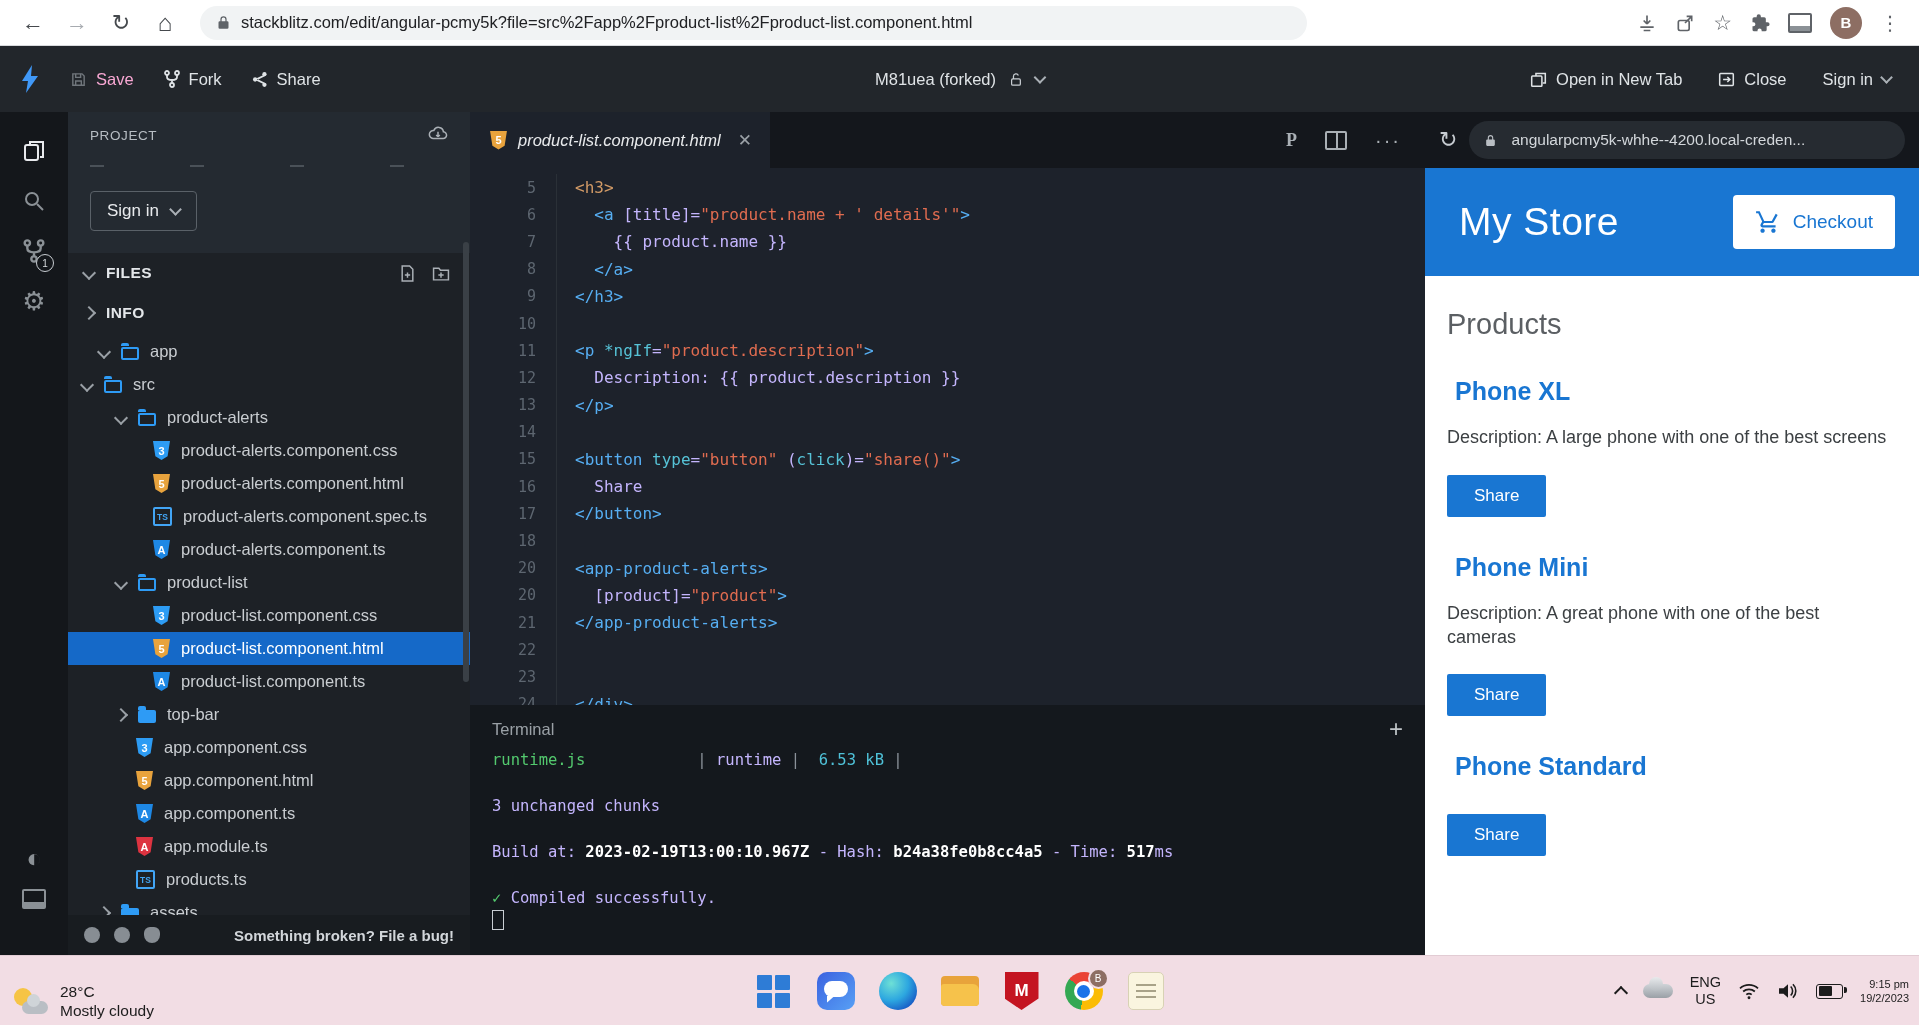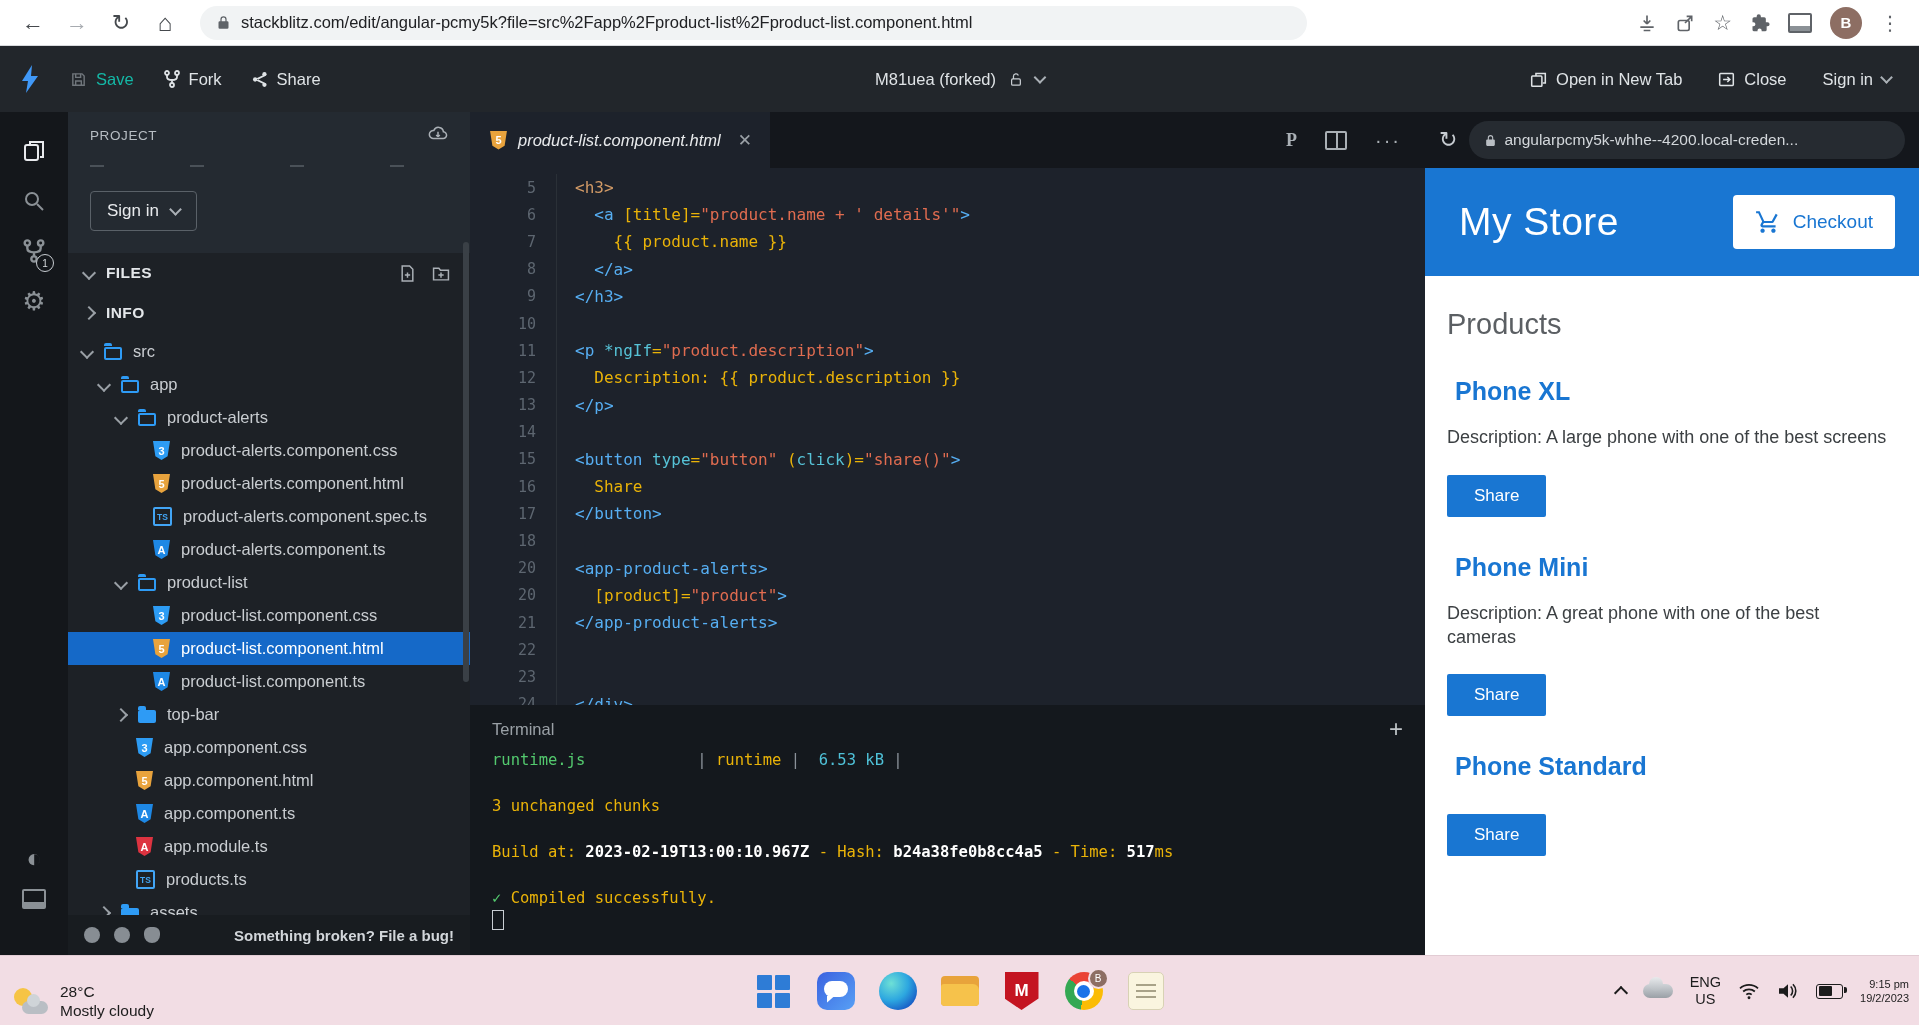--- a/index.html
+++ b/index.html
@@ -27,7 +27,7 @@
     display:flex;align-items:center;color:#dfe3e6;font-size:16.5px}
   .sb-left{display:flex;align-items:center;gap:30px;padding-left:20px}
   .tb-item{display:flex;align-items:center;gap:9px;cursor:pointer;white-space:nowrap}
-  .tb-item.dim{color:#14b8a6}
+  .tb-item.dim{color:#f9a8d4}
   .sb-center{position:absolute;left:50%;top:0;height:100%;transform:translateX(-50%);
     display:flex;align-items:center;gap:12px}
   .sb-right{margin-left:auto;display:flex;align-items:center;gap:36px;padding-right:28px}

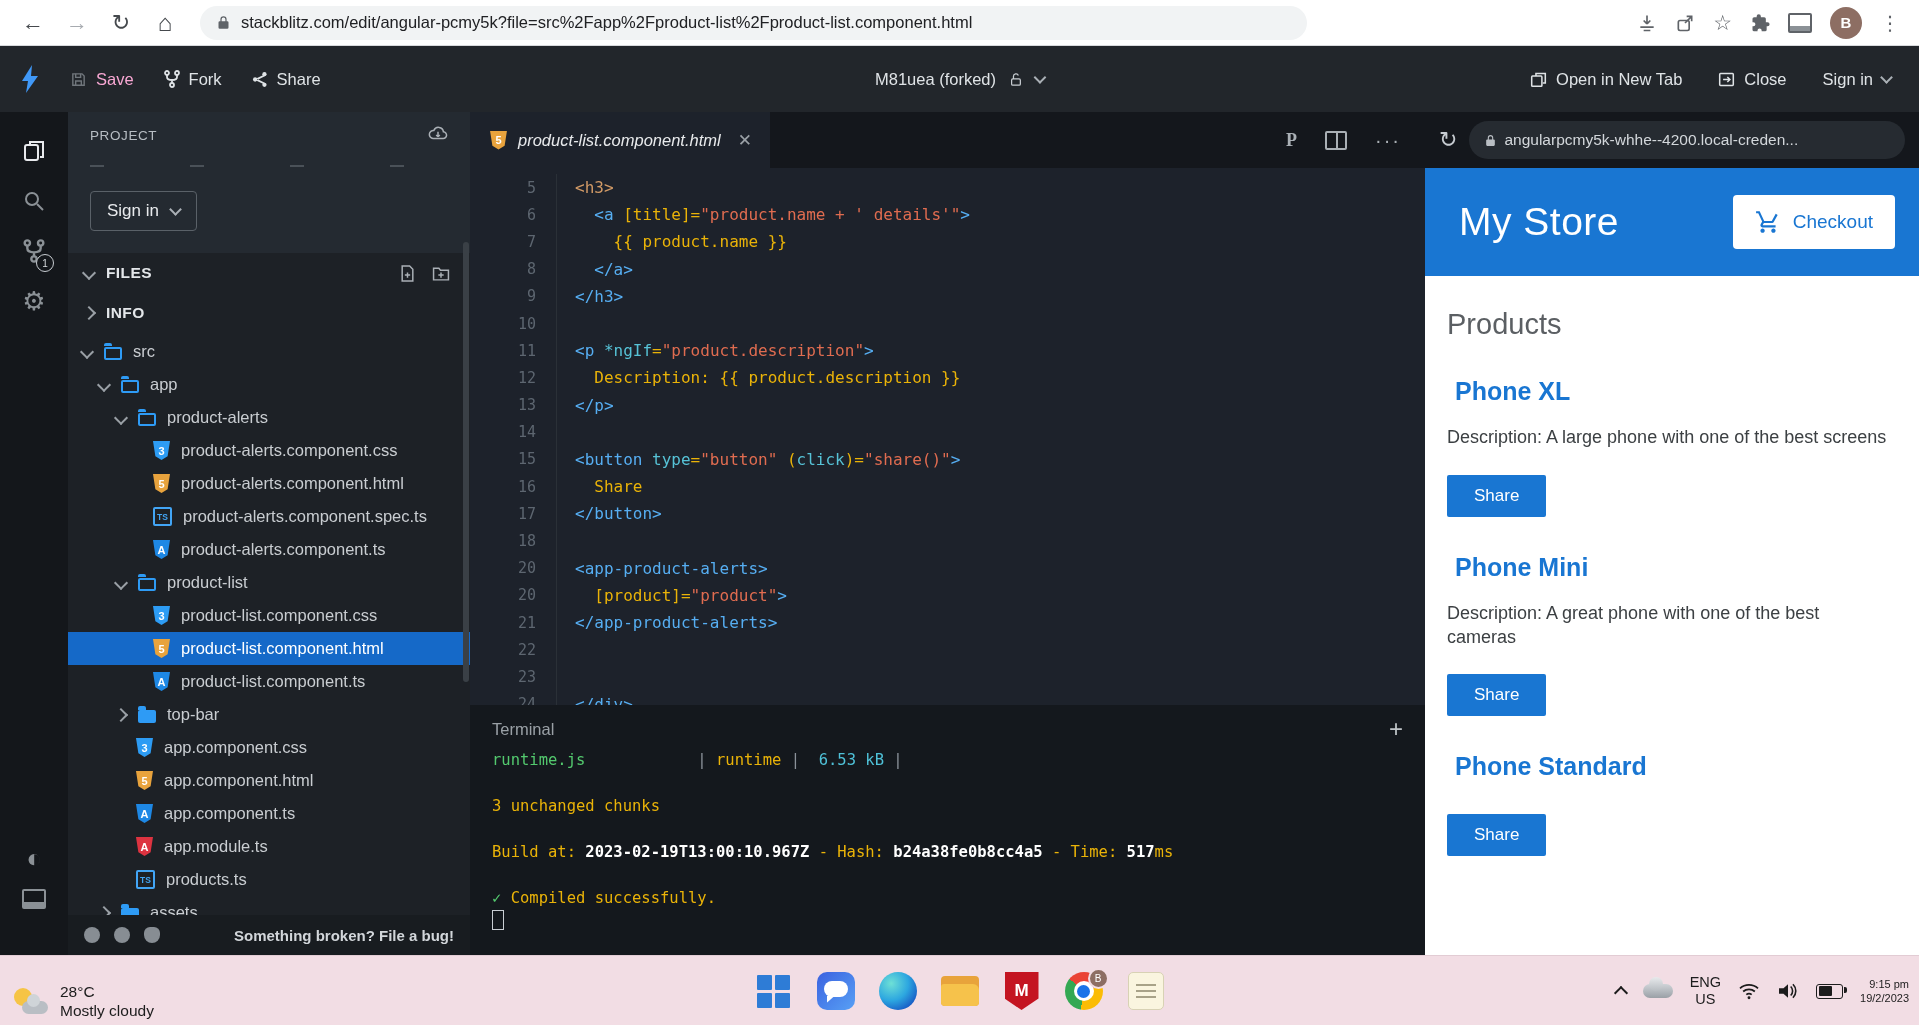--- a/index.html
+++ b/index.html
@@ -119,7 +119,7 @@
   .preview{position:absolute;top:112px;left:1425px;width:494px;height:843px;background:#fff;overflow:hidden}
   .preview-toolbar{height:56px;background:#14171c;display:flex;align-items:center;gap:12px;padding:0 14px;box-sizing:border-box}
   .refresh{color:#c6cbd0;font-size:22px;cursor:pointer}
-  .url-pill{flex:1;height:38px;background:#262b31;border-radius:19px;display:flex;align-items:center;gap:7px;
+  .url-pill{flex:1;height:38px;background:#262b31;border-radius:19px;display:flex;align-items:center;gap:14px;
     padding:0 15px;color:#d3d7db;font-size:15.5px;white-space:nowrap;overflow:hidden}
   .store-header{height:108px;background:#1976d2;display:flex;align-items:center;justify-content:space-between;
     padding:0 24px 0 34px}

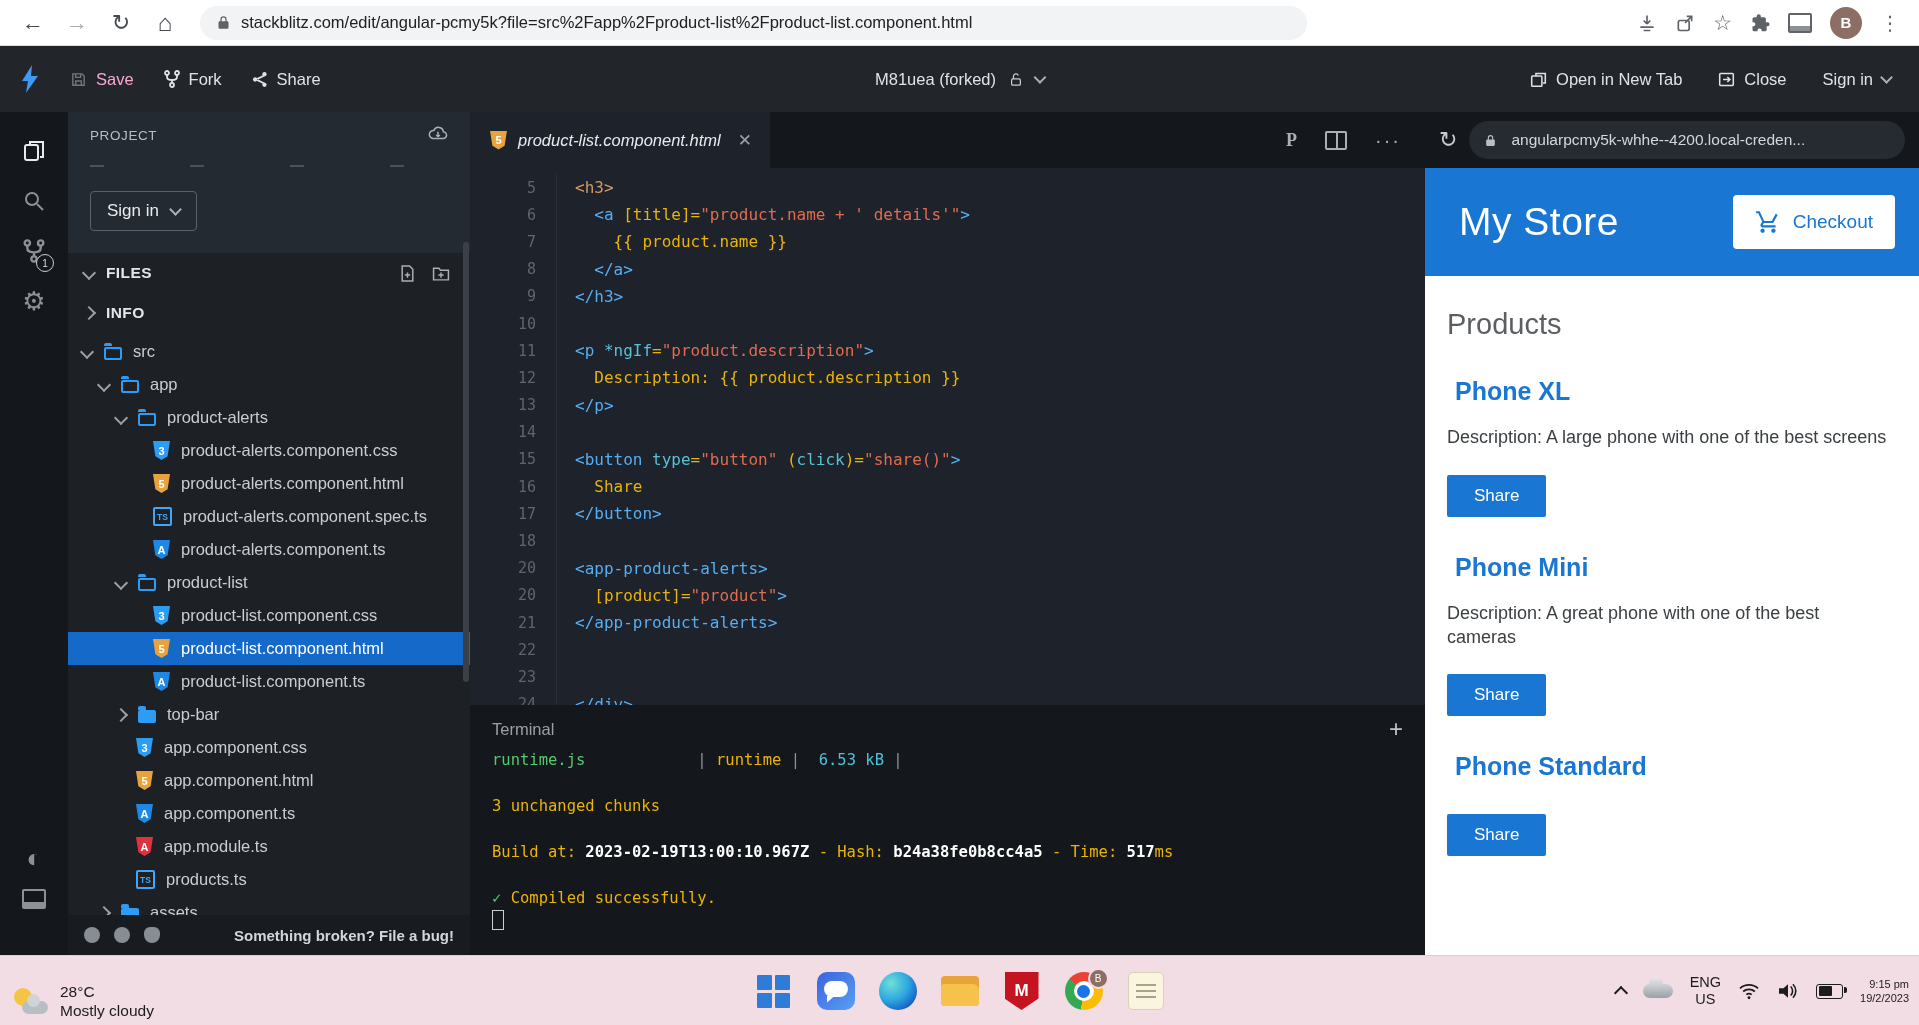--- a/index.html
+++ b/index.html
@@ -106,7 +106,7 @@
   .ln{width:66px;padding-right:20px;text-align:right;color:#5d6670;flex:none;font-size:15px}
   .cd{border-left:1px solid #2a3037;padding-left:18px;height:100%;display:flex;align-items:center}
   .tk-t{color:#56aef2}.tk-s{color:#e06c50}.tk-a{color:#56c2d6}.tk-h{color:#d19a66}
-  .tk-w{color:#eab308}.tk-g{color:#53c96e}.tk-d{color:#8a9199}.tk-c{color:#4fc1d8}
+  .tk-w{color:#c4b5fd}.tk-g{color:#53c96e}.tk-d{color:#8a9199}.tk-c{color:#4fc1d8}
   .tk-b{color:#fff;font-weight:bold}
   .terminal{position:absolute;left:0;right:0;top:593px;bottom:0;background:#14181d}
   .term-head{display:flex;align-items:center;padding:12px 22px 6px;color:#9aa0a6;font-size:16.5px}

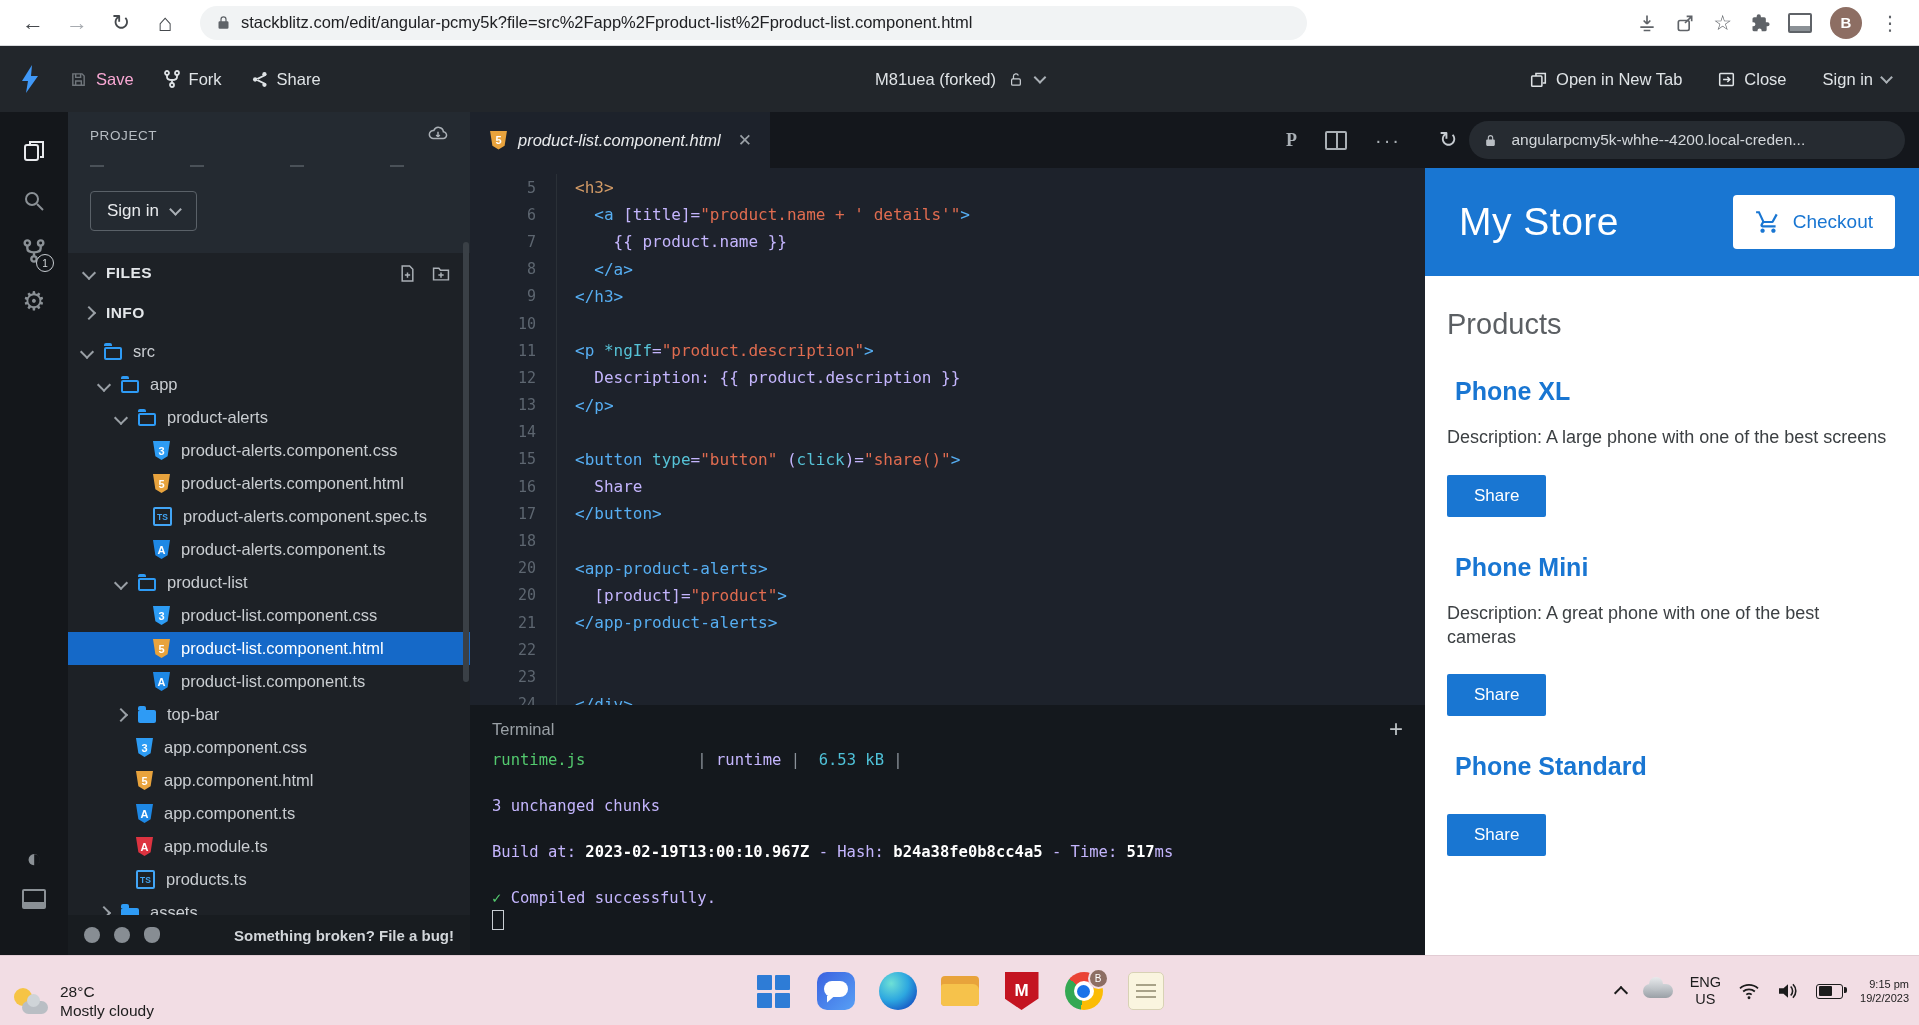--- a/index.html
+++ b/index.html
@@ -336,15 +336,15 @@
     <span>INFO</span>
   </div>
   <div class="tree">
+      <div class="trow" style="padding-left: 31px;">
+        <span class="tchev down"></span>
+        <span class="fic folder-open"></span>
+        <span class="tname">app</span>
+      </div>
       <div class="trow" style="padding-left: 14px;">
         <span class="tchev down"></span>
         <span class="fic folder-open"></span>
         <span class="tname">src</span>
-      </div>
-      <div class="trow" style="padding-left: 31px;">
-        <span class="tchev down"></span>
-        <span class="fic folder-open"></span>
-        <span class="tname">app</span>
       </div>
       <div class="trow" style="padding-left: 48px;">
         <span class="tchev down"></span>

